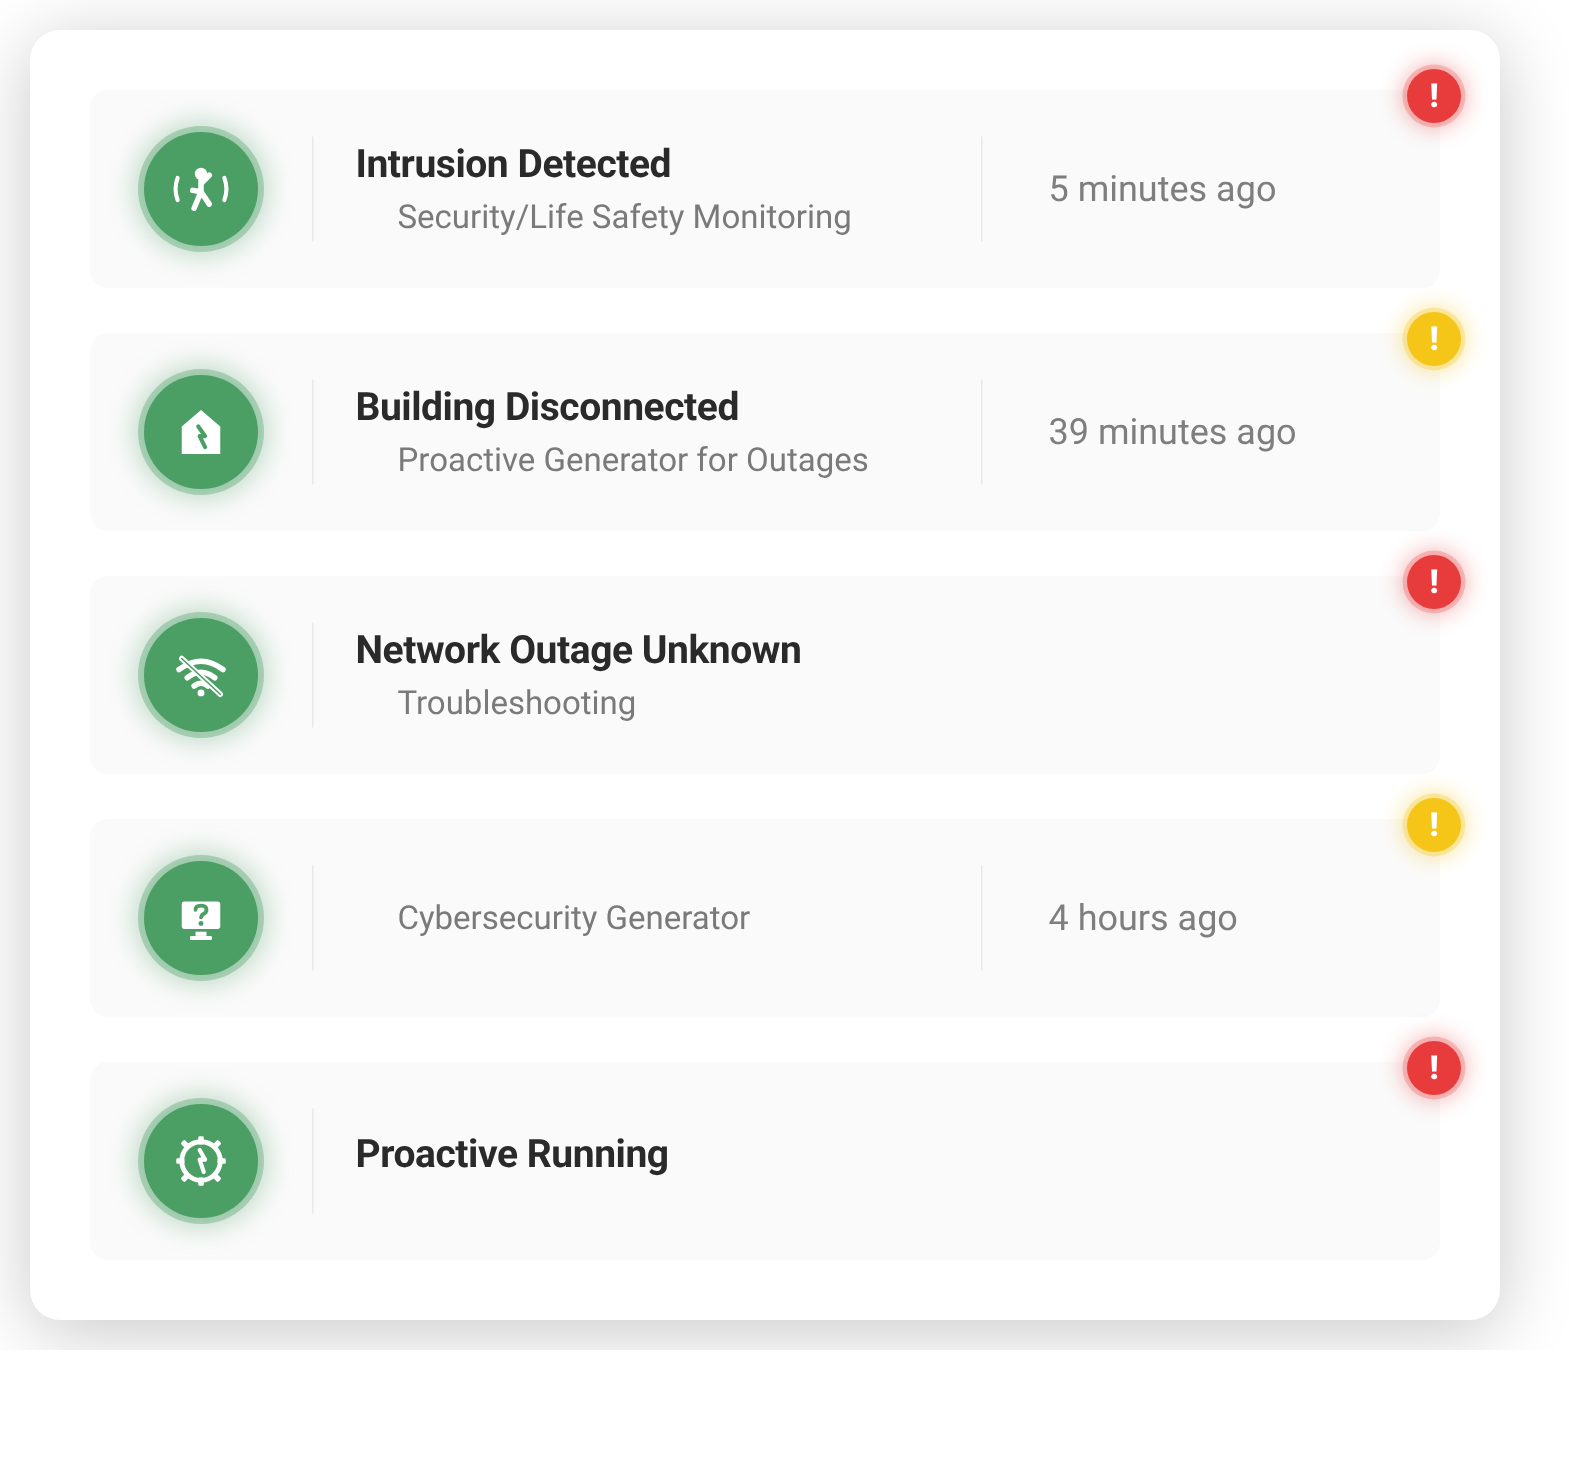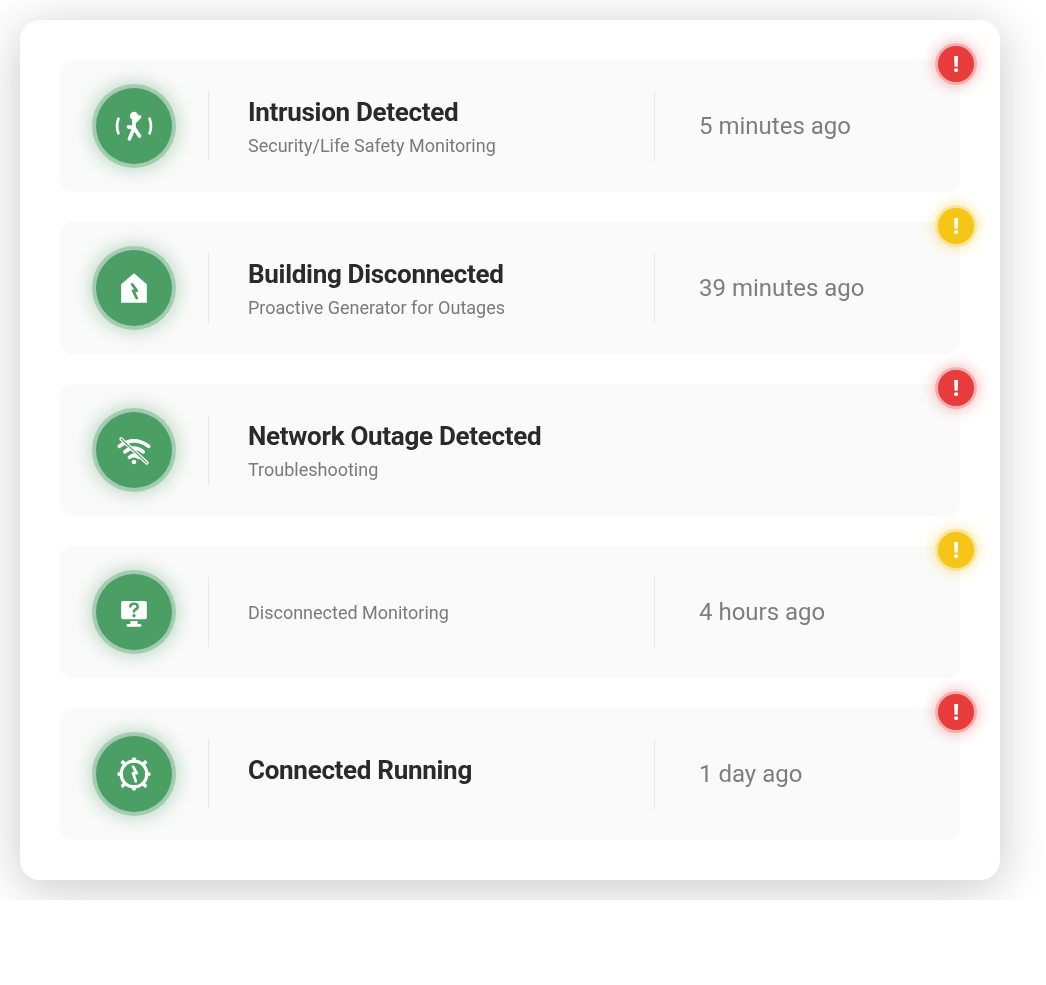--- a/index.html
+++ b/index.html
@@ -55,7 +55,7 @@
     
     .content-area {
       margin-left: 36px;
-      padding-left: 39px;
+      padding-left: 28px;
       border-left: 1px solid #e8e8e8;
       flex: 1;
       min-height: 70px;

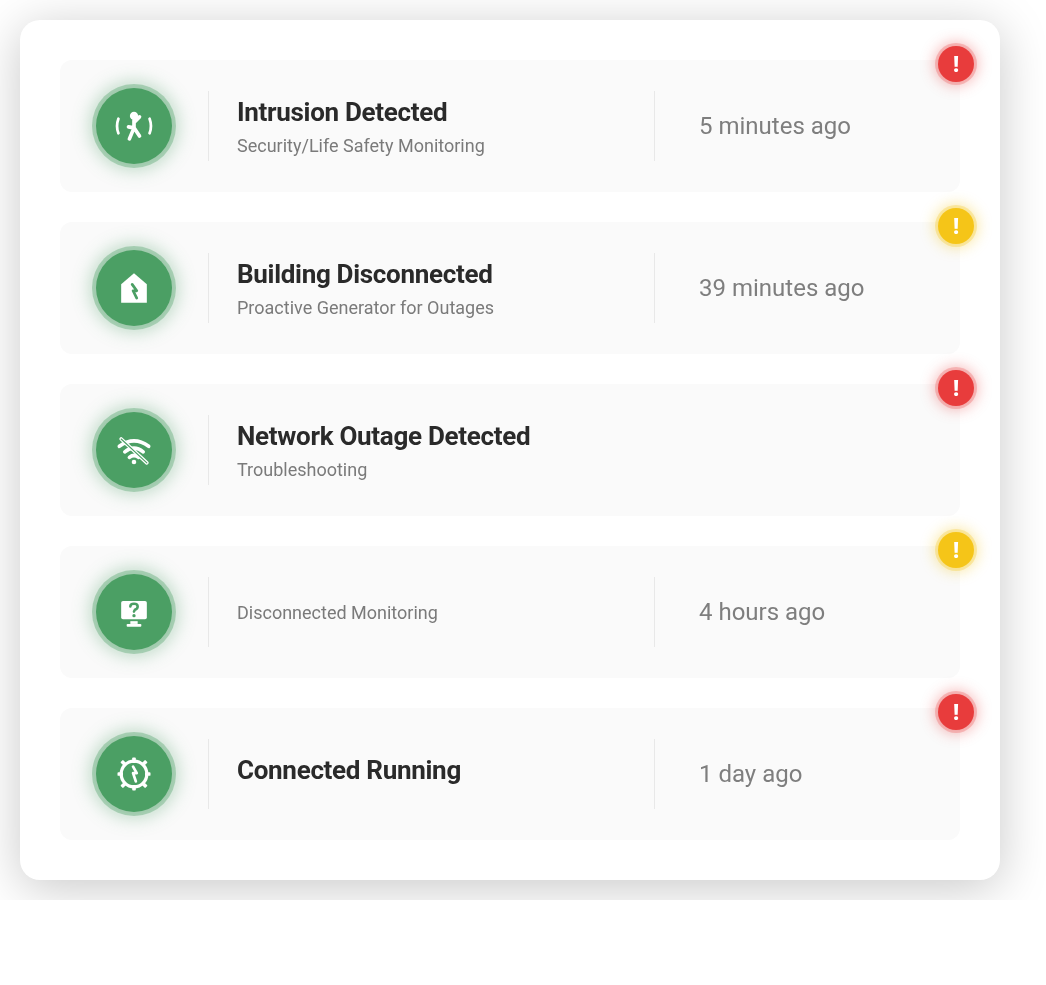--- a/index.html
+++ b/index.html
@@ -73,9 +73,10 @@
     }
     
     .alert-subtitle {
-      font-size: 18px;
+      font-size: 22px;
       font-weight: 400;
       color: #7a7a7a;
+      margin-left: 28px;
     }
     
     .time-area {

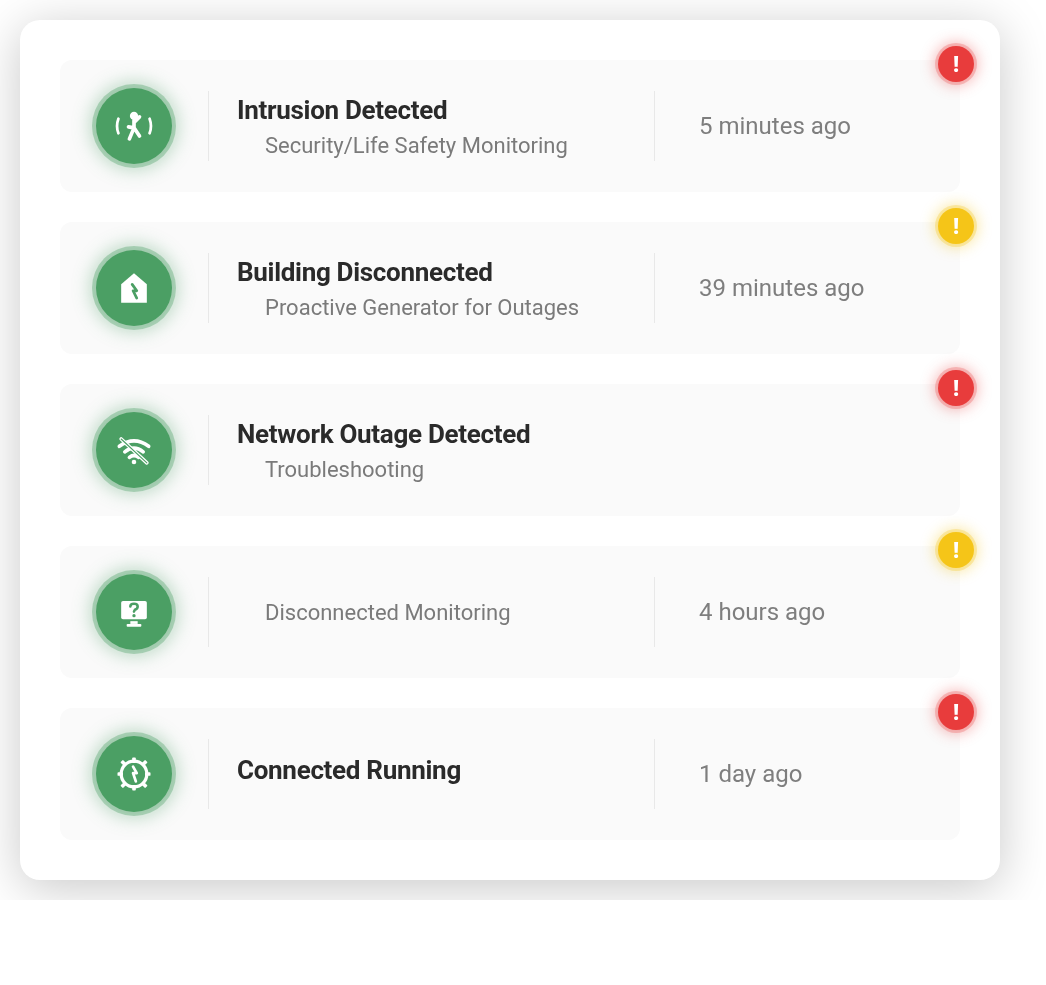--- a/index.html
+++ b/index.html
@@ -173,7 +173,7 @@
       </svg>
     </div>
     <div class="content-area">
-      <div class="alert-title">Network Outage Detected</div>
+      <div class="alert-title">Network Outage Unknown</div>
       <div class="alert-subtitle">Troubleshooting</div>
     </div>
     <div class="badge badge-red">!</div>

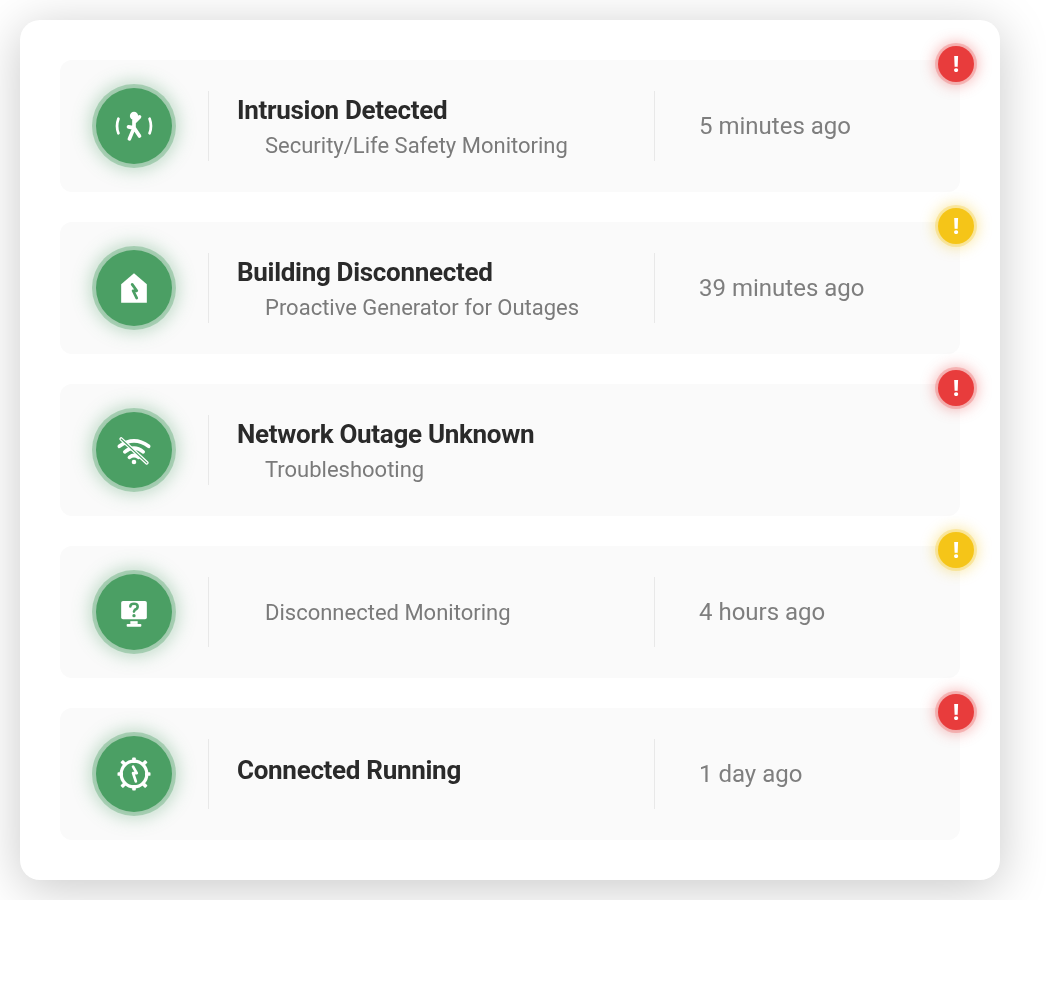--- a/index.html
+++ b/index.html
@@ -190,7 +190,7 @@
       </svg>
     </div>
     <div class="content-area">
-      <div class="alert-subtitle">Disconnected Monitoring</div>
+      <div class="alert-subtitle">Cybersecurity Generator</div>
     </div>
     <div class="time-area">
       <div class="alert-time">4 hours ago</div>

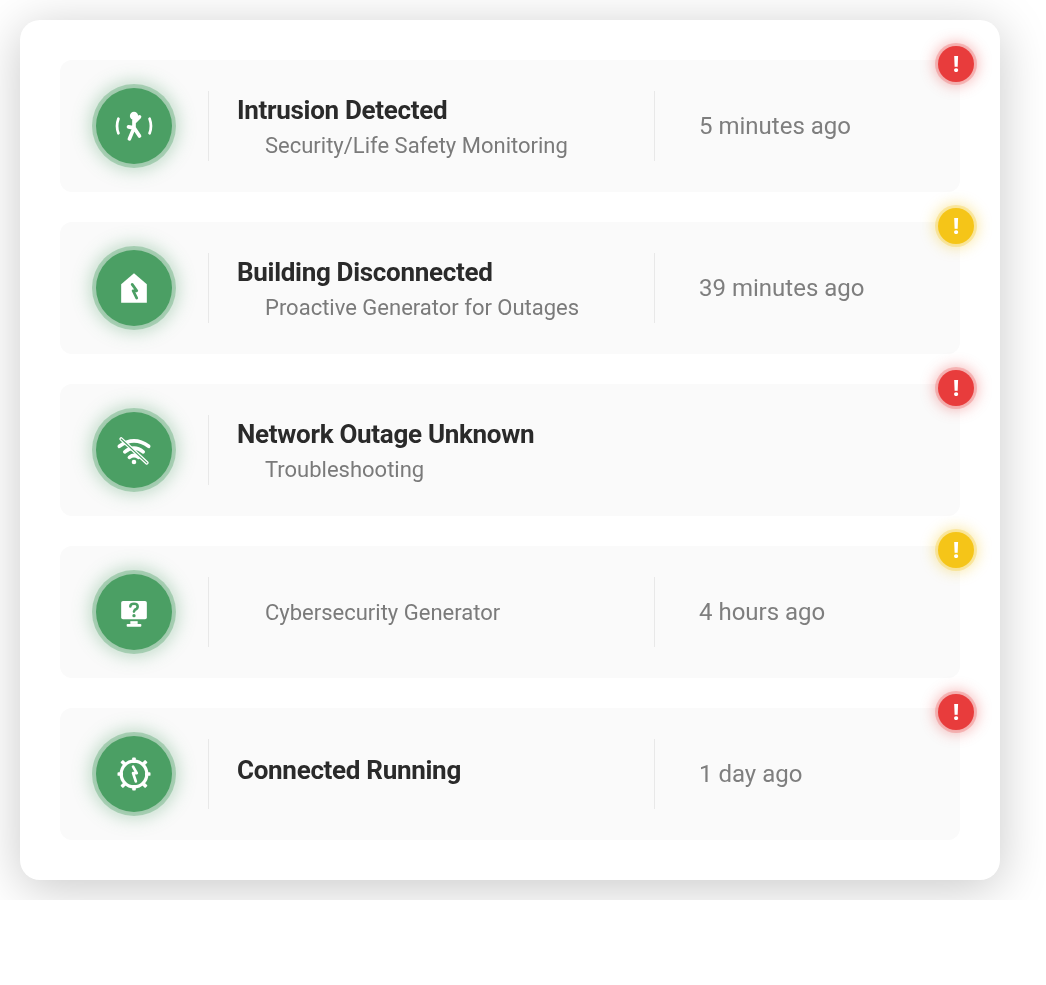--- a/index.html
+++ b/index.html
@@ -218,7 +218,7 @@
       </svg>
     </div>
     <div class="content-area">
-      <div class="alert-title">Connected Running</div>
+      <div class="alert-title">Proactive Running</div>
     </div>
     <div class="time-area">
       <div class="alert-time">1 day ago</div>

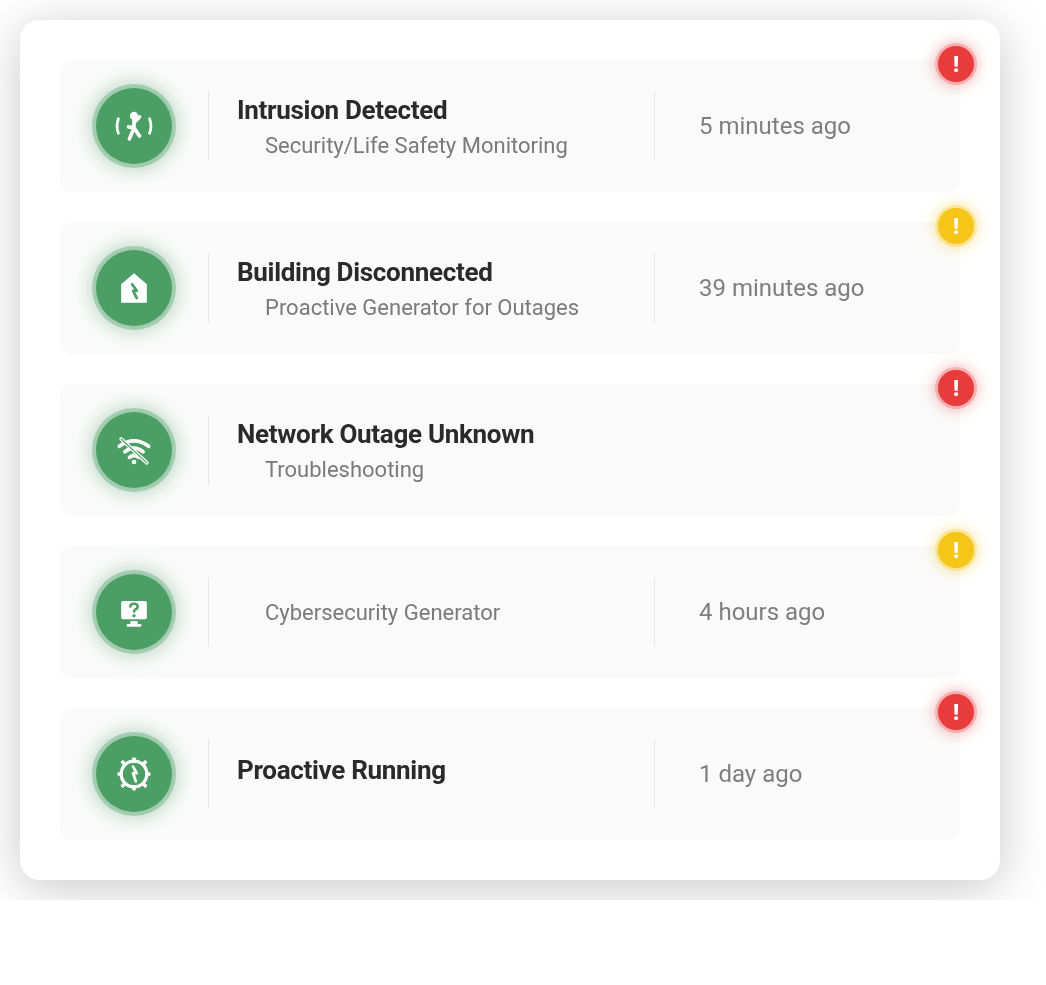--- a/index.html
+++ b/index.html
@@ -220,9 +220,6 @@
     <div class="content-area">
       <div class="alert-title">Proactive Running</div>
     </div>
-    <div class="time-area">
-      <div class="alert-time">1 day ago</div>
-    </div>
     <div class="badge badge-red">!</div>
   </div>
 

